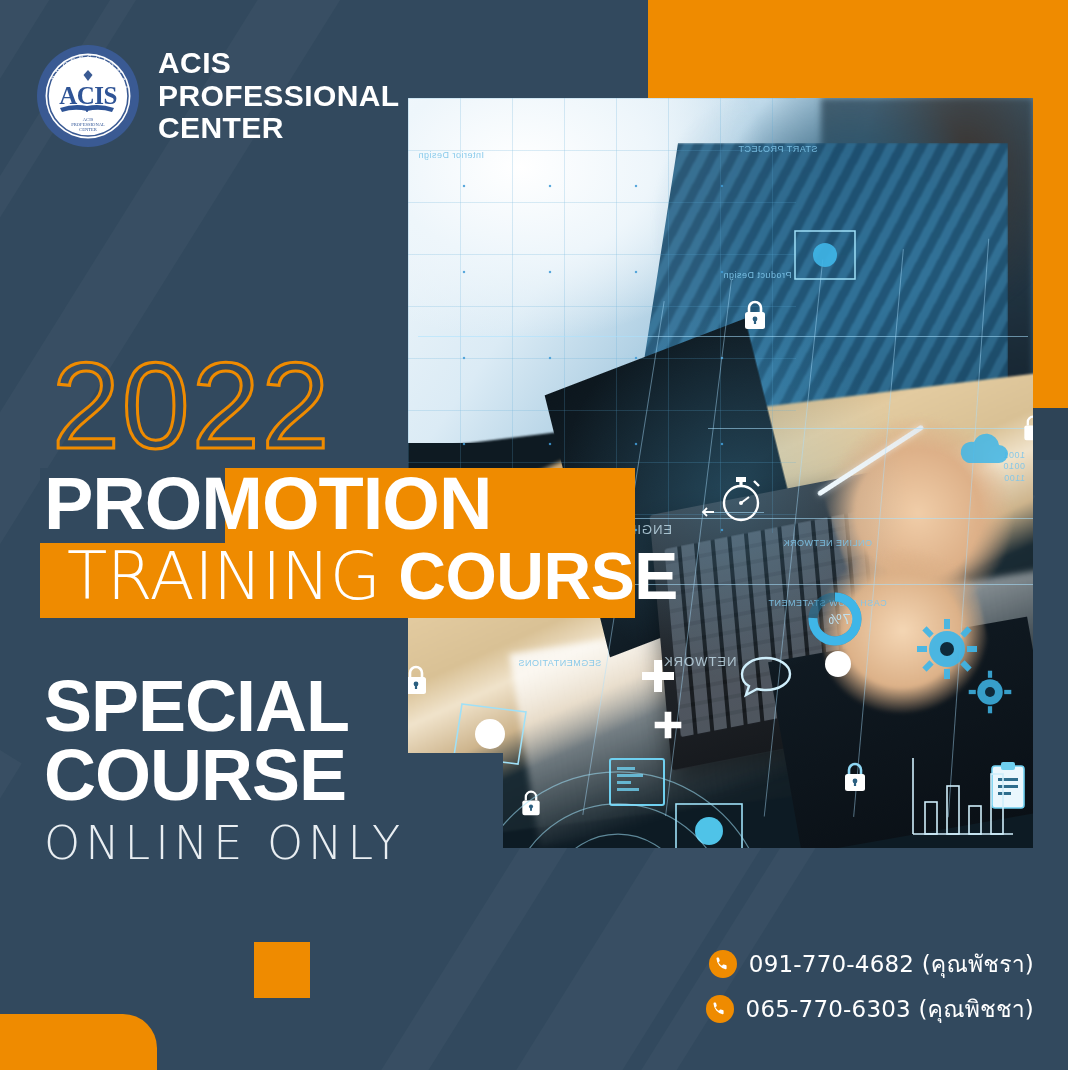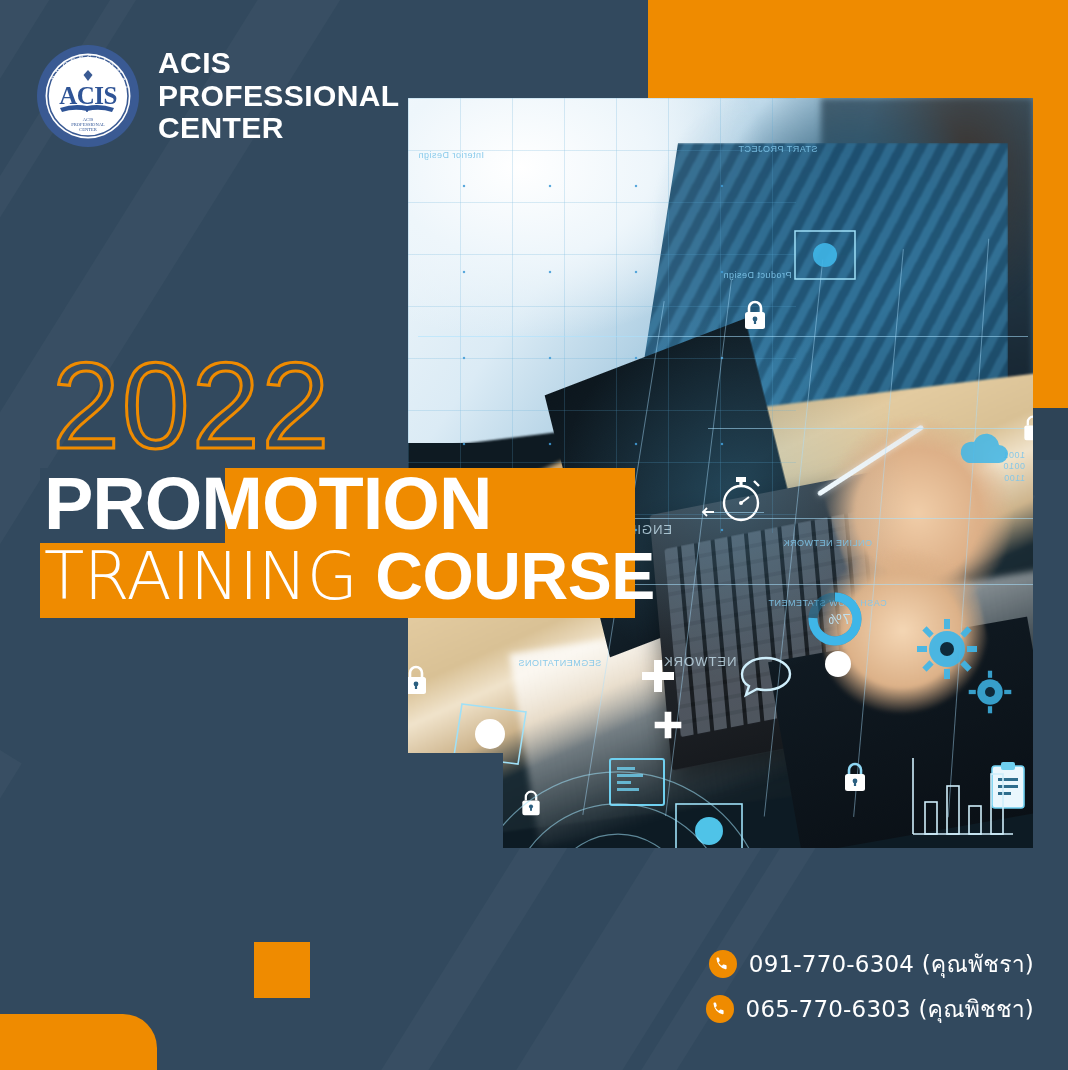--- a/index.html
+++ b/index.html
@@ -130,7 +130,7 @@
   .headline{position:absolute;left:44px;top:468px;width:640px;}
   .h-promotion{font-size:74px;font-weight:bold;color:#fff;line-height:.98;letter-spacing:-1px;}
   .h-course{font-size:66px;color:#fff;line-height:1.02;letter-spacing:-.5px;margin-top:2px;}
-  .h-course .thin{font-weight:300;font-family:"DejaVu Sans",sans-serif;}
+  .h-course .thin{font-weight:300;font-family:"DejaVu Sans",sans-serif;margin-left:23px;}
   .h-course .bold{font-weight:bold;}
 
   .special{position:absolute;left:44px;top:672px;}

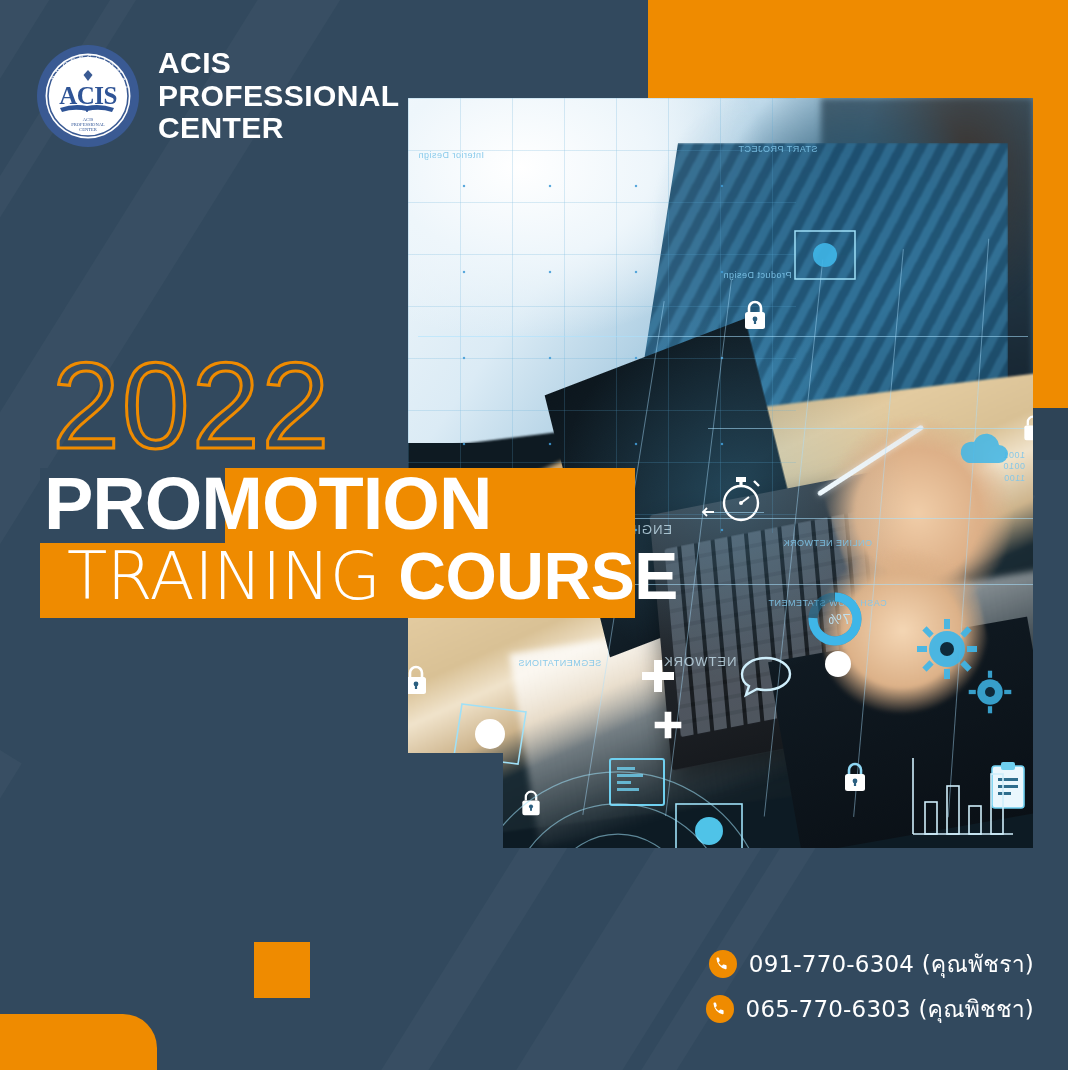--- a/index.html
+++ b/index.html
@@ -419,6 +419,11 @@
     </div>
   </div>
 
+  <div class="special">
+    <div class="sp-line">SPECIAL</div>
+    <div class="sp-line">COURSE</div>
+    <div class="sp-sub">ONLINE ONLY</div>
+  </div>
 
   <div class="blk orange-small-square"></div>
   <div class="blk orange-bottom-left"></div>

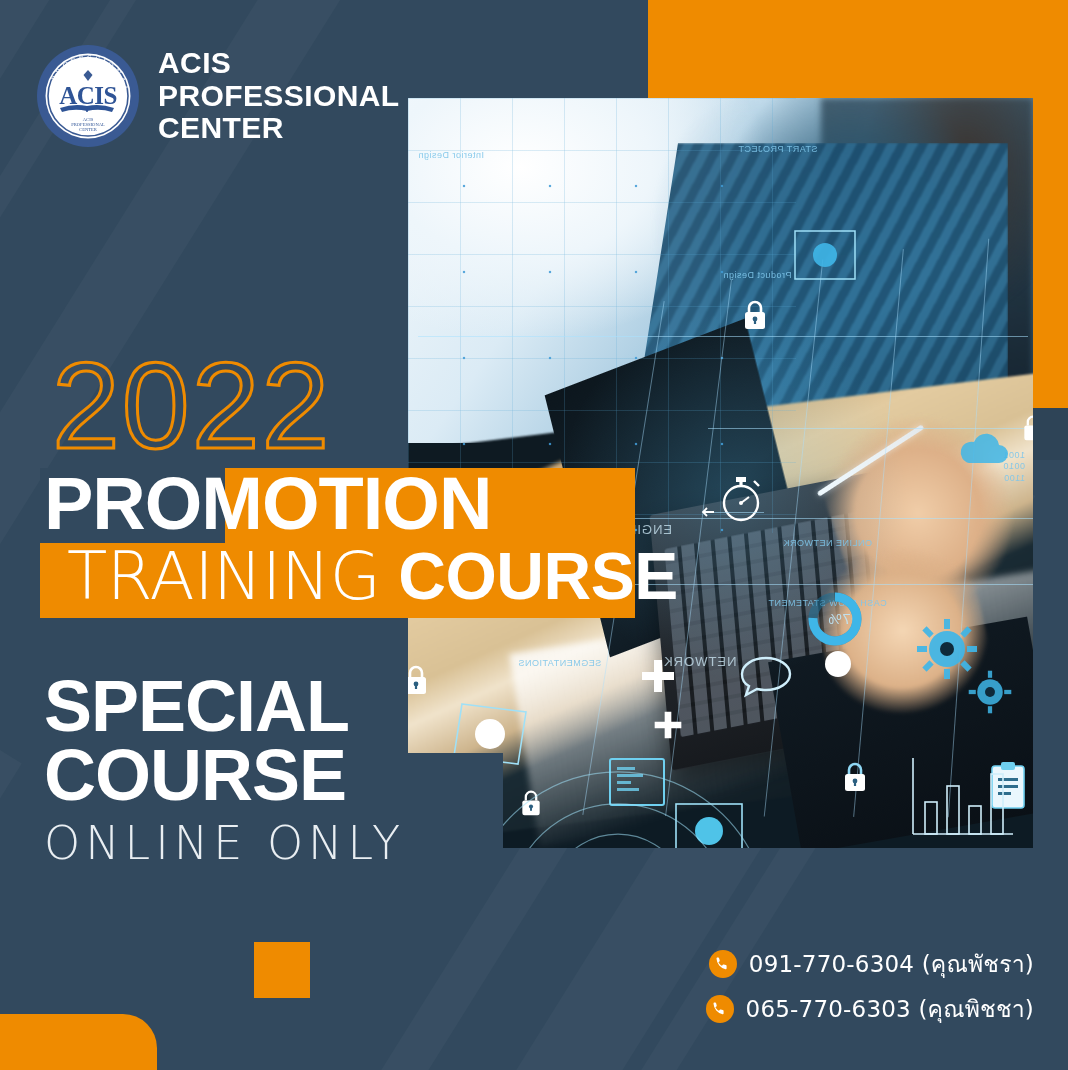--- a/index.html
+++ b/index.html
@@ -435,7 +435,7 @@
           <path d="M3.2 1.6c.5 0 .9.3 1 .8l.5 2c.1.4 0 .8-.3 1l-1 .8c.8 1.6 2 2.8 3.6 3.6l.8-1c.3-.3.7-.4 1-.3l2 .5c.5.1.8.5.8 1v2.2c0 .6-.5 1.1-1.1 1A11.6 11.6 0 0 1 1.5 2.7c0-.6.4-1.1 1-1.1z" fill="#fff"></path>
         </svg>
       </span>
-      <span class="c-text">091-770-6304 (คุณพัชรา)</span>
+      <span class="c-text">091-770-4682 (คุณพัชรา)</span>
     </div>
     <div class="c-row">
       <span class="c-icon">

